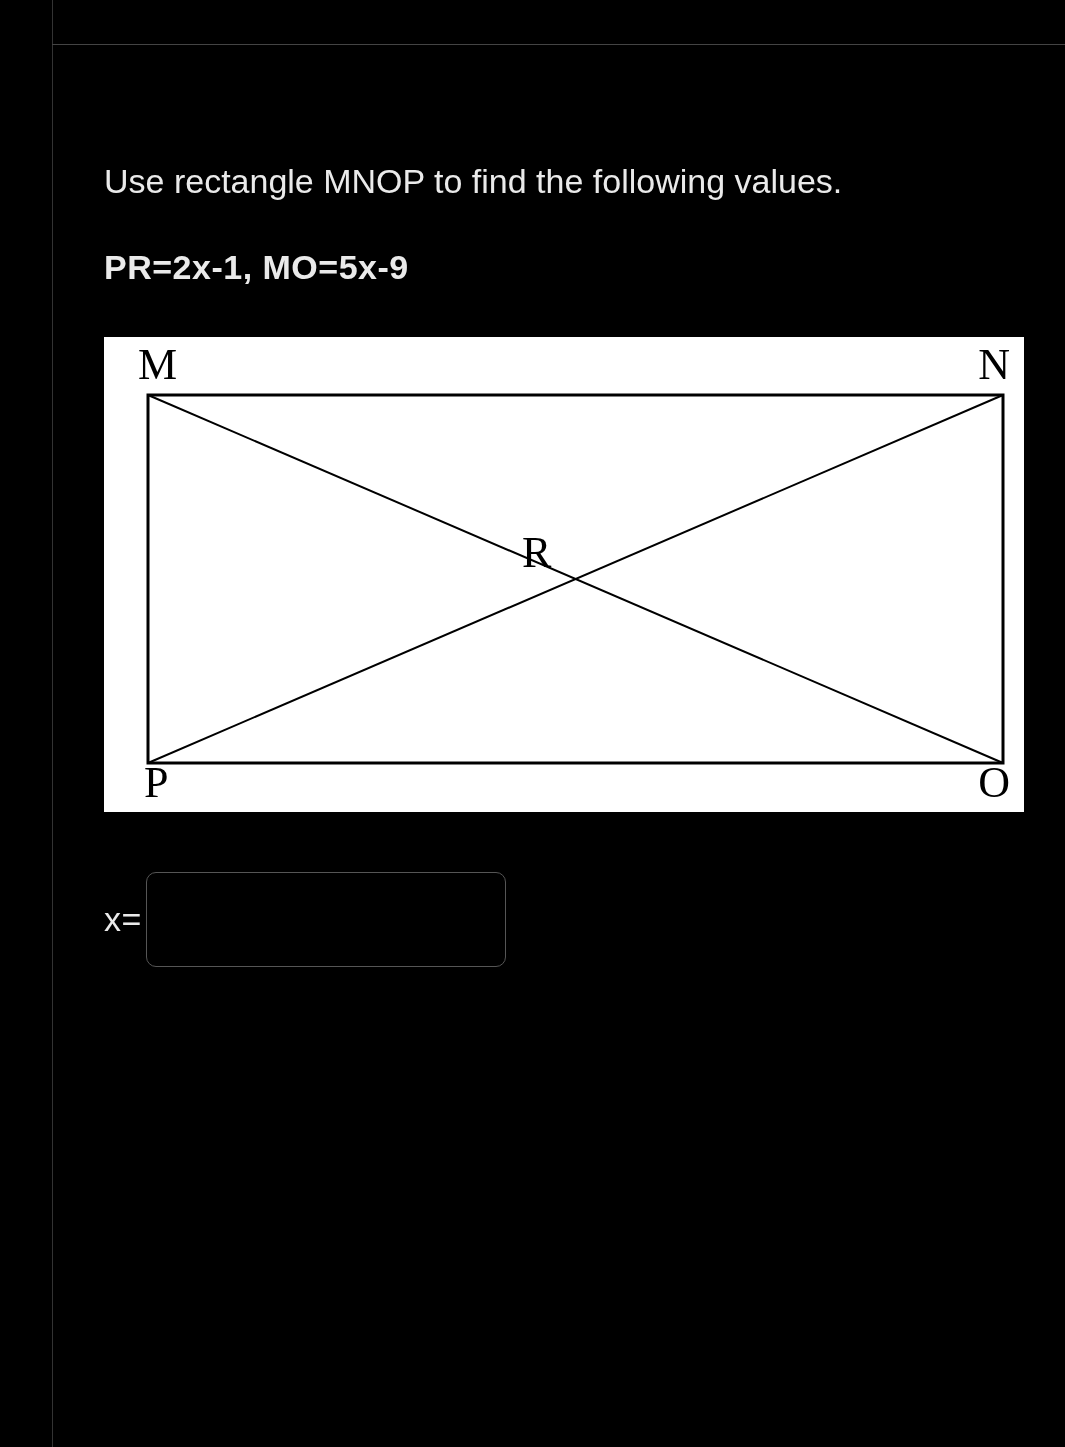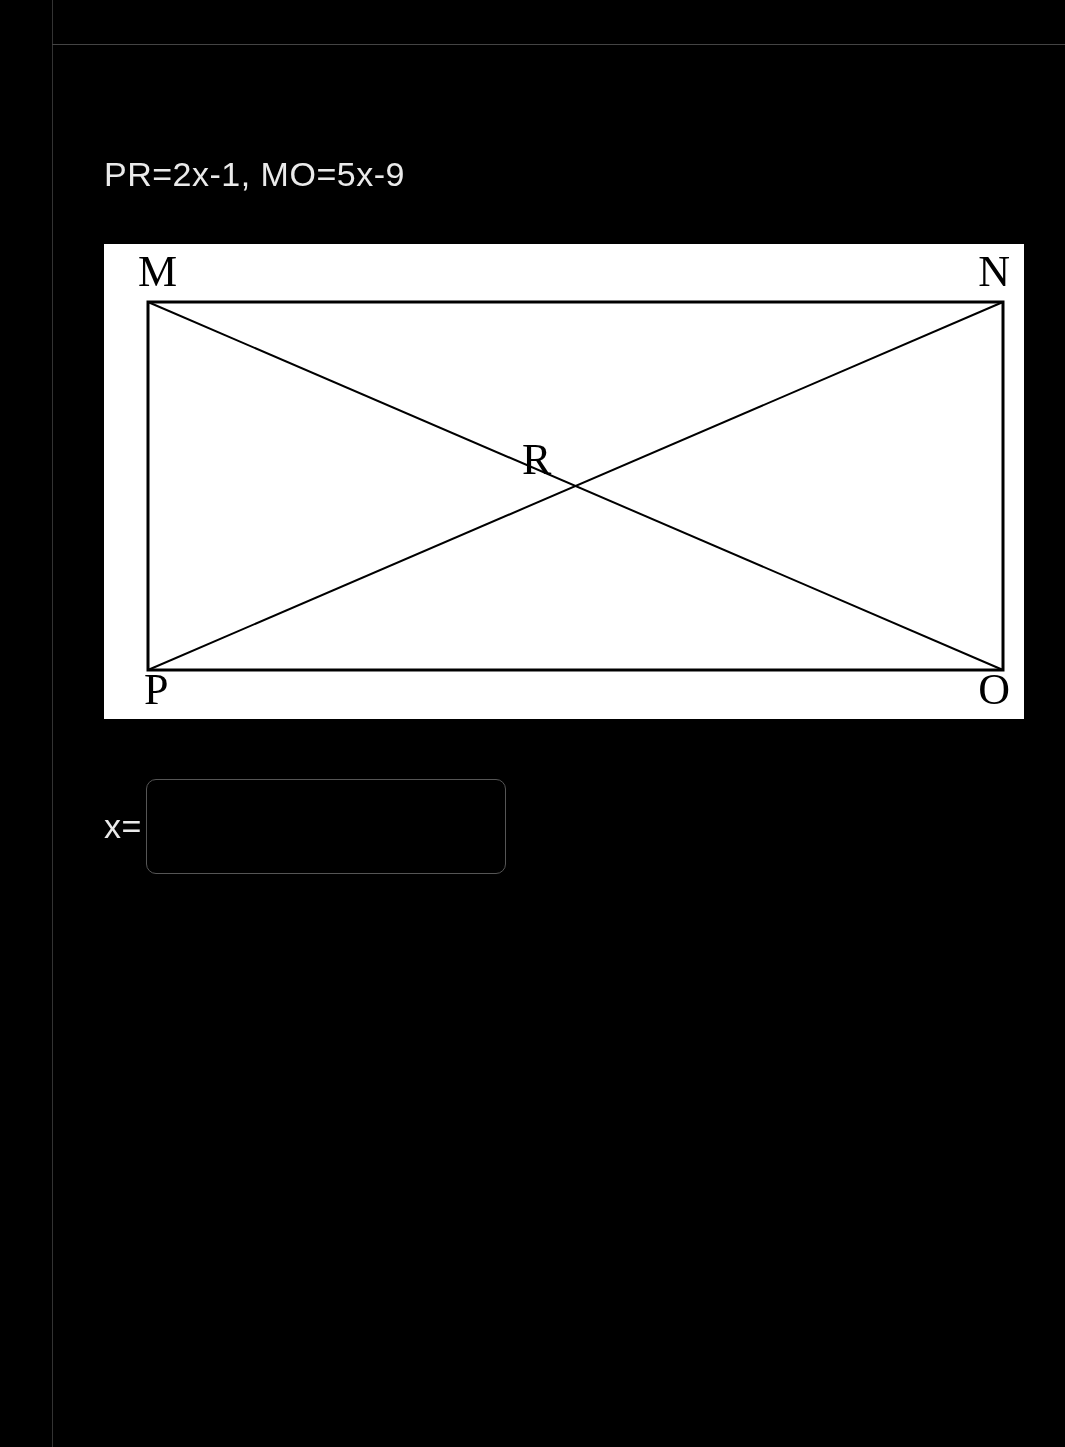--- a/index.html
+++ b/index.html
@@ -105,6 +105,7 @@
 <div class="top-border"></div>
 
 <div class="content">
+  <div class="question-text">Use rectangle MNOP to find the following values.</div>
   <div class="equation-text">PR=2x-1, MO=5x-9</div>
 
   <div class="diagram-container">

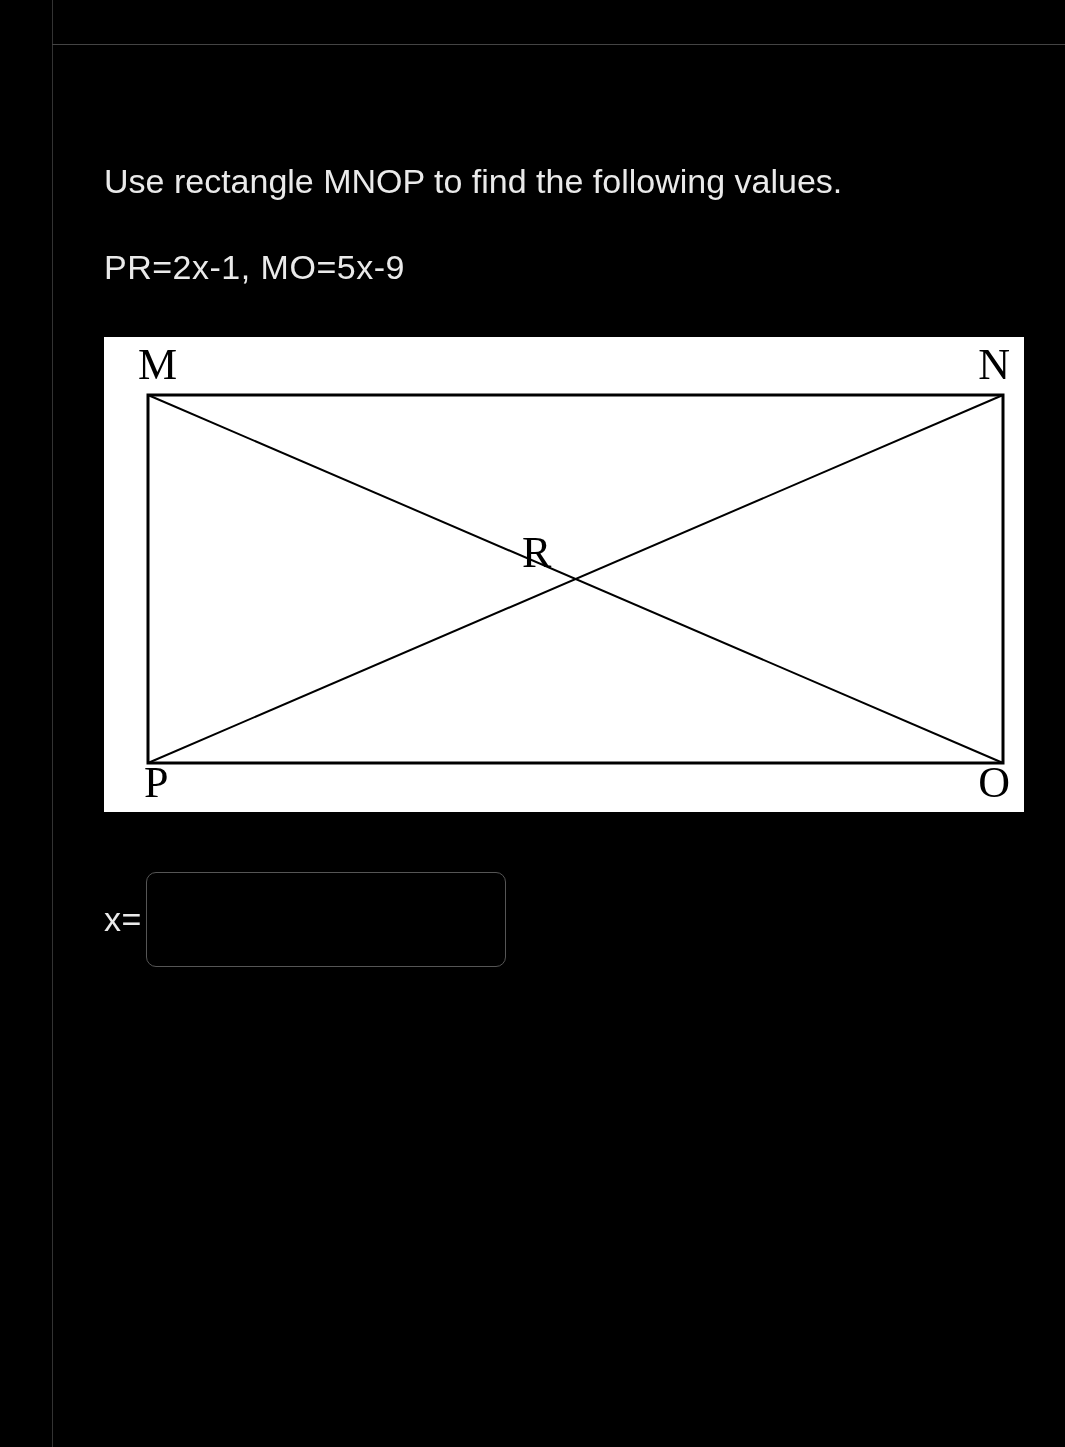--- a/index.html
+++ b/index.html
@@ -47,7 +47,7 @@
     }
     .equation-text {
       font-size: 34px;
-      font-weight: 400;
+      font-weight: 700;
       color: #eaeaea;
       margin-bottom: 50px;
       letter-spacing: 0.5px;

